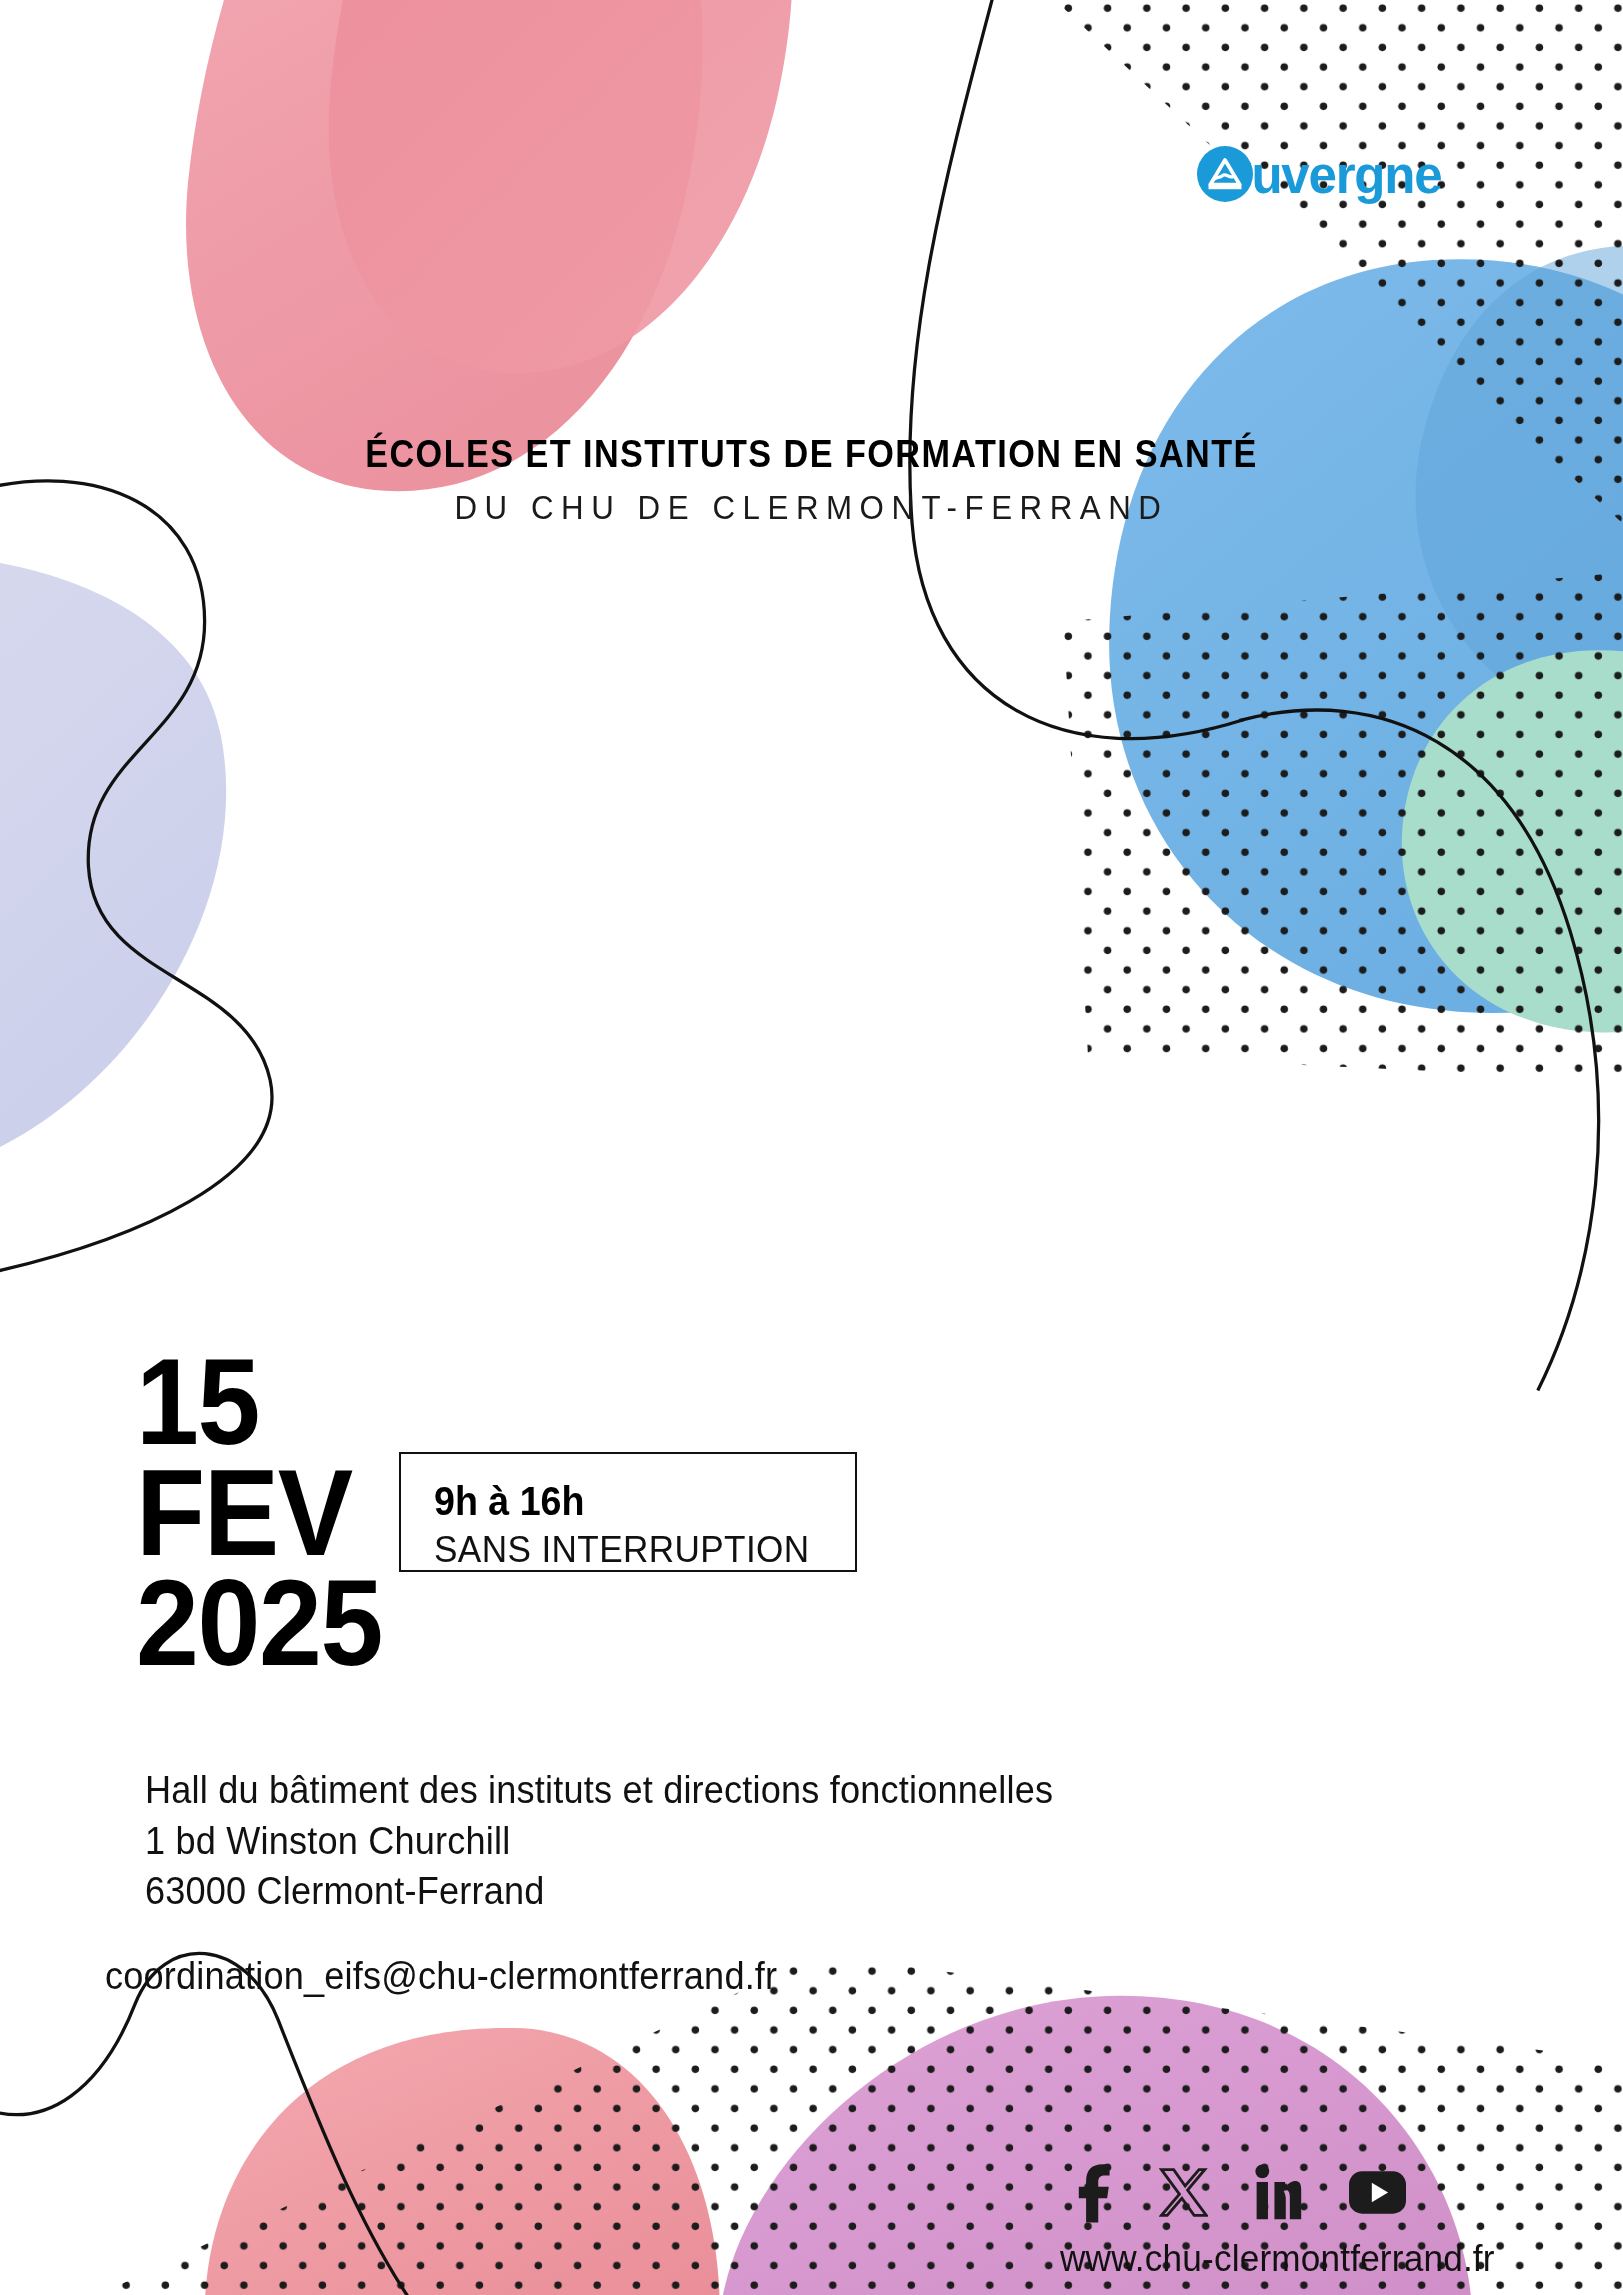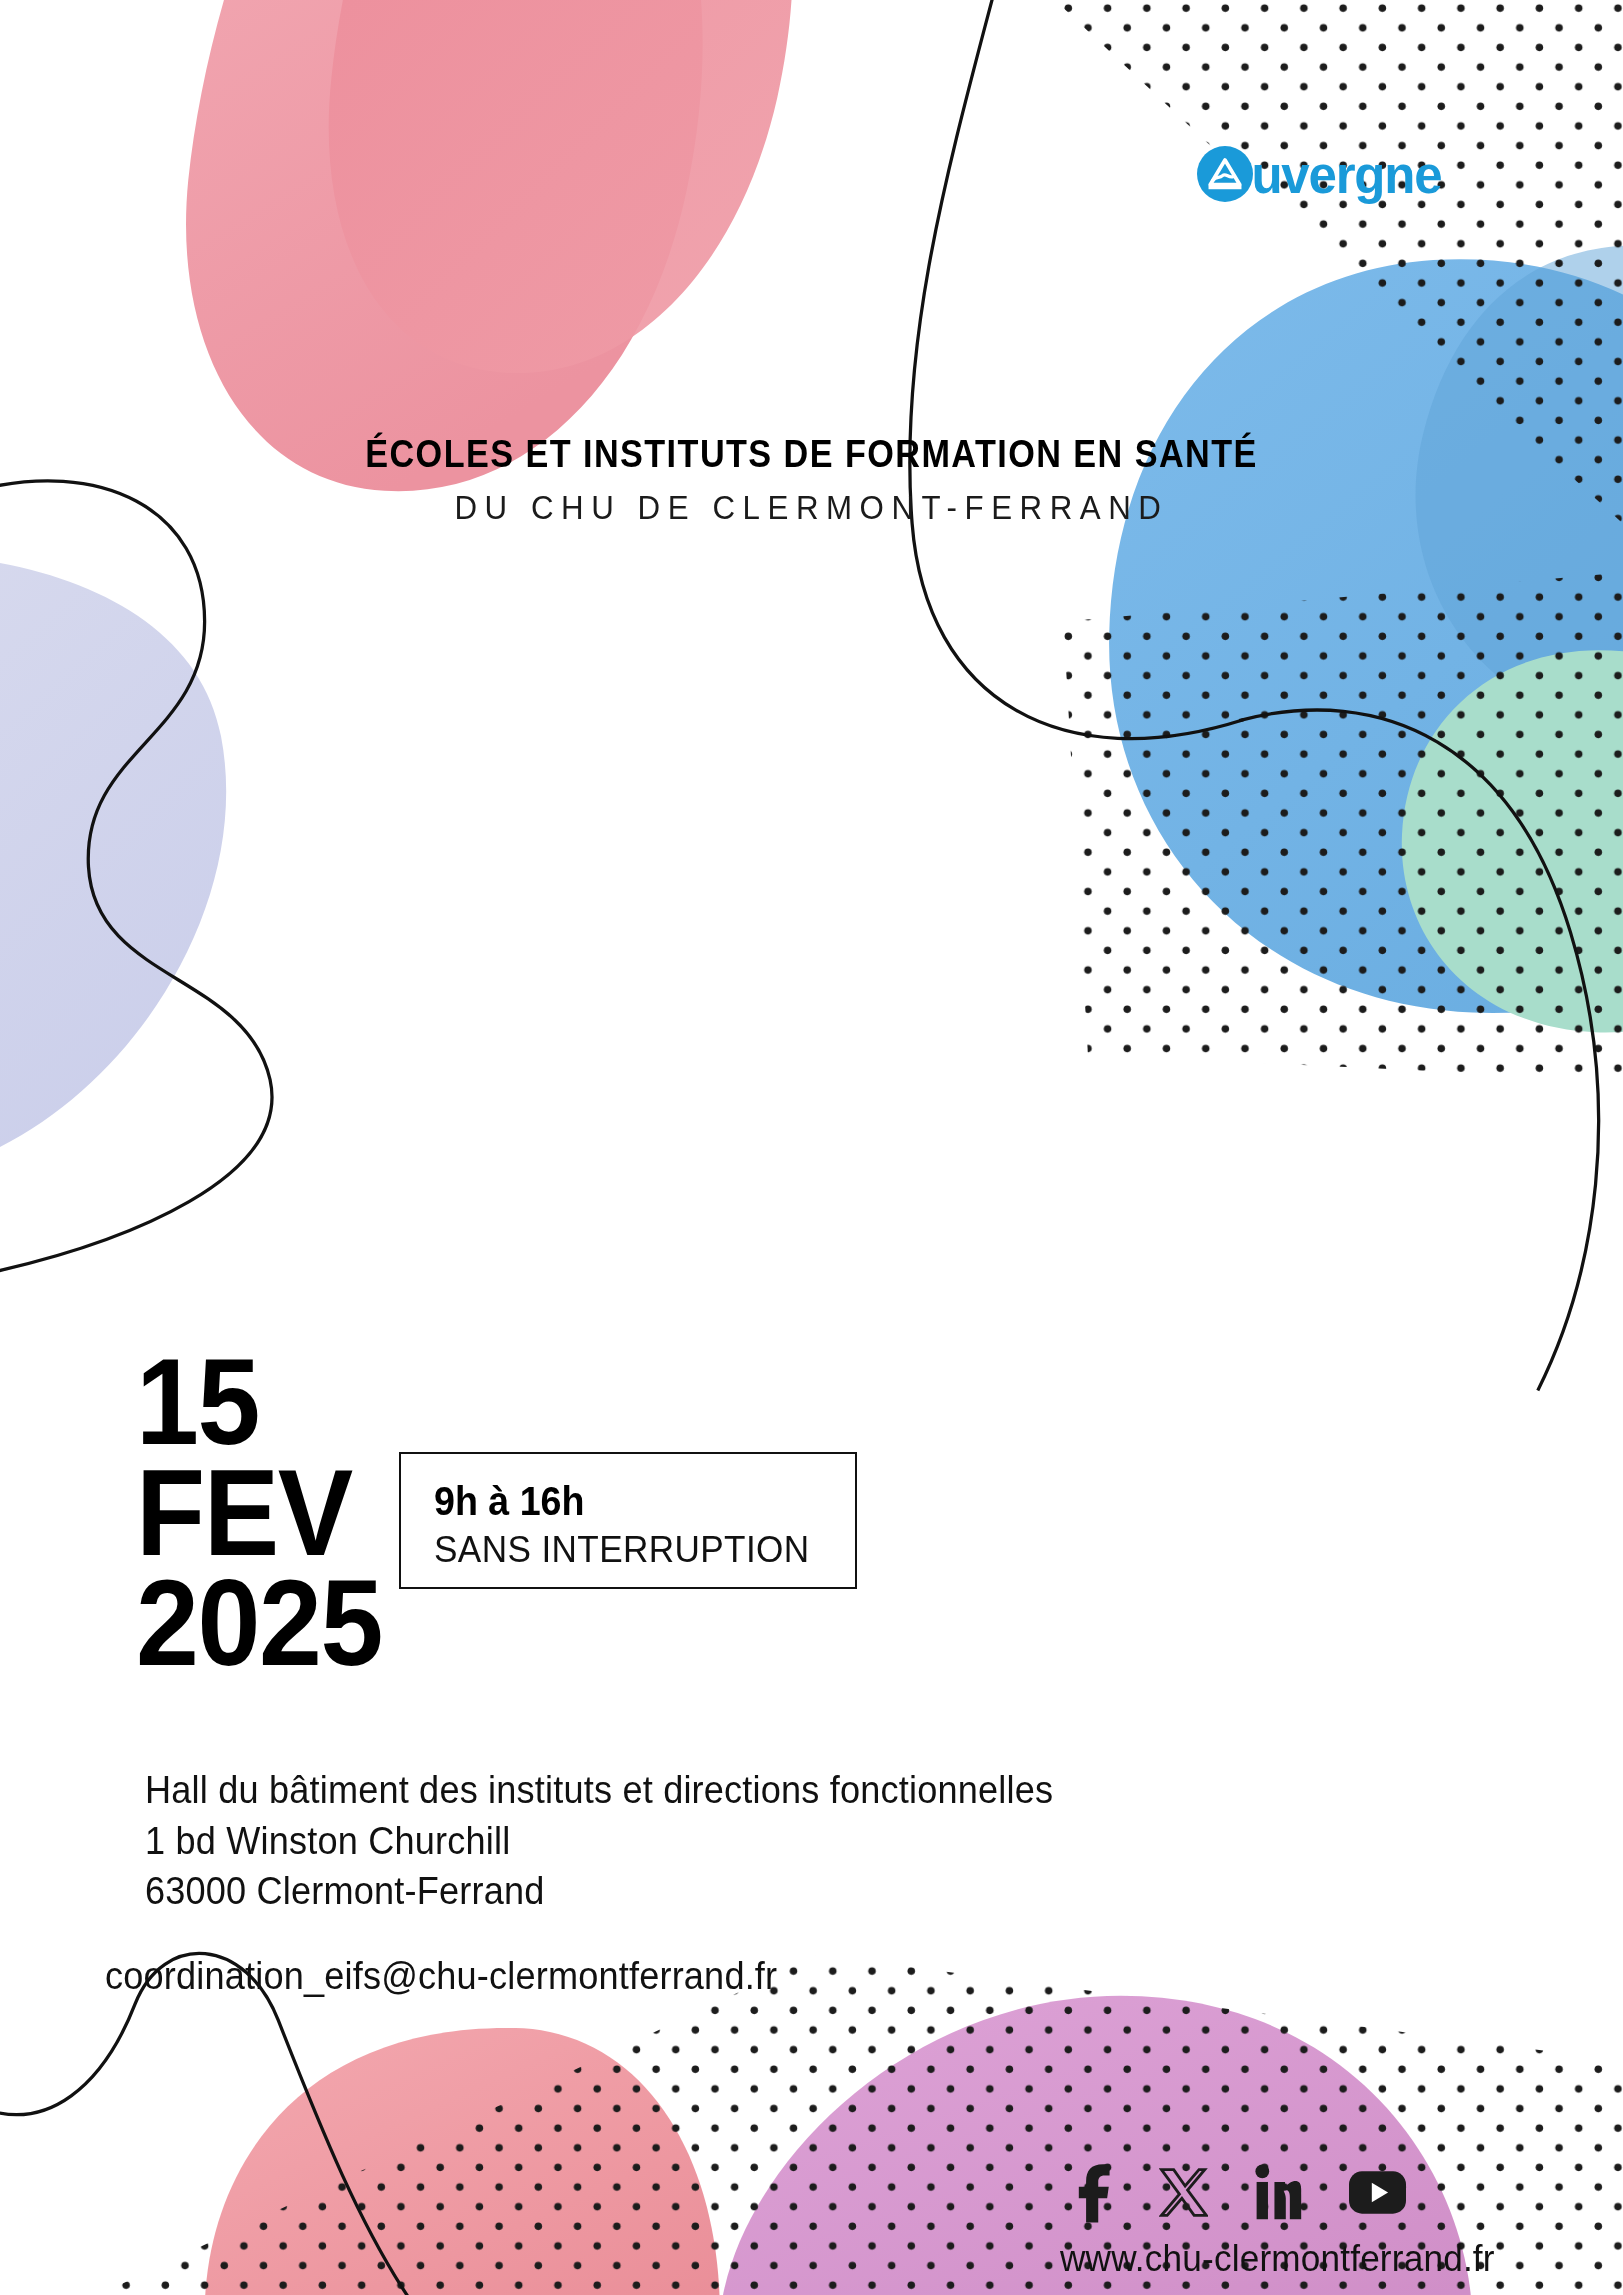--- a/index.html
+++ b/index.html
@@ -128,7 +128,7 @@
     left:399px;
     top:1452px;
     width:458px;
-    height:137px;
+    height:120px;
     border:2.5px solid #111;
     box-sizing:border-box;
     background:rgba(255,255,255,0);

